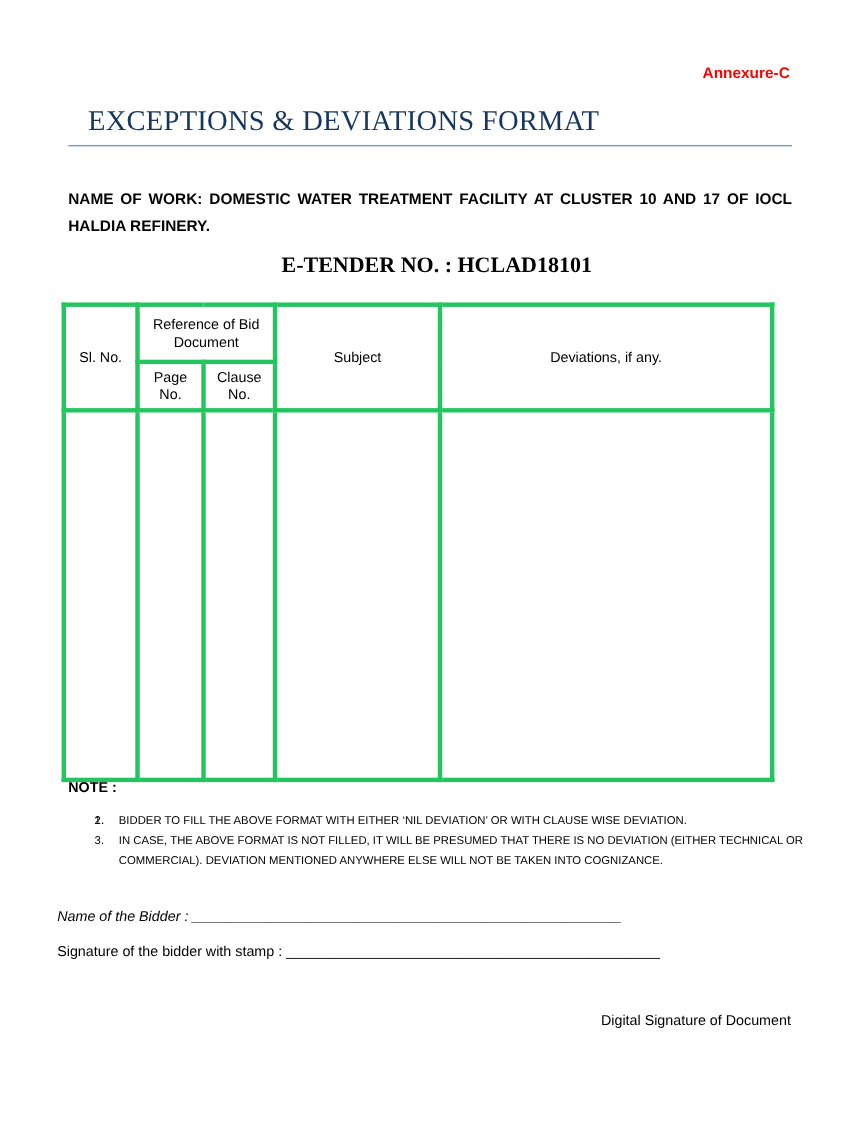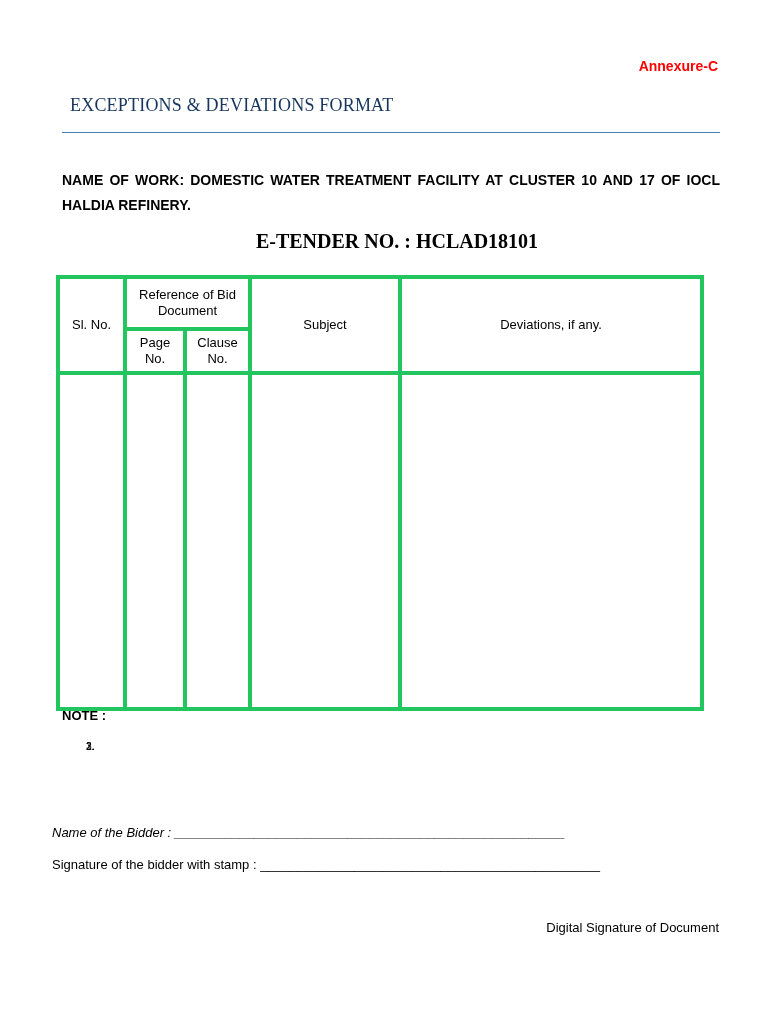--- a/index.html
+++ b/index.html
@@ -6,7 +6,7 @@
   body { width:770px; height:1024px; position:relative; overflow:hidden; font-family:"Liberation Sans", sans-serif; color:#000; }
   .abs { position:absolute; }
   .annexure { right:52px; top:58px; color:#ff0000; font-weight:bold; font-size:14px; font-family:"Liberation Sans", sans-serif; }
-  .title { left:70px; top:95px; font-family:"Liberation Serif", serif; font-size:18px; color:#17365d; letter-spacing:0.2px; }
+  .title { left:80px; top:95px; font-family:"Liberation Serif", serif; font-size:26px; color:#17365d; letter-spacing:0.2px; }
   .title-rule { left:62px; top:132px; width:658px; height:0; border-top:1.5px solid #4f81bd; }
   .work { left:62px; top:168px; width:658px; font-weight:bold; font-size:14px; line-height:25px; text-align:justify; text-align-last:left; }
   .tender { left:0; width:770px; top:230px; text-align:center; font-family:"Liberation Serif", serif; font-weight:bold; font-size:20px;padding-left:12px; }

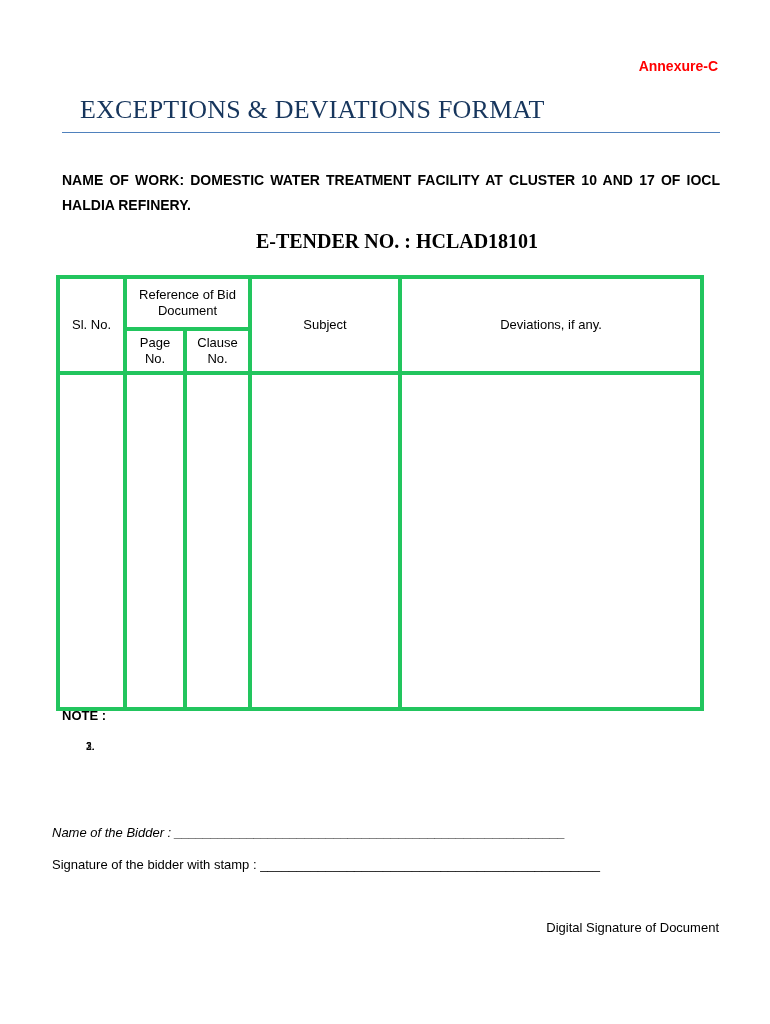--- a/index.html
+++ b/index.html
@@ -59,7 +59,7 @@
 <div class="abs note-label">NOTE :</div>
 <ol class="abs notes">
   <li><span class="num">1.</span></li>
-  <li><span class="num">2.</span></li>
+  <li><span class="num">2.</span><span>BIDDER TO FILL THE ABOVE FORMAT WITH EITHER ‘NIL DEVIATION’ OR WITH CLAUSE WISE DEVIATION.</span></li>
   <li><span class="num">3.</span></li>
 </ol>
 

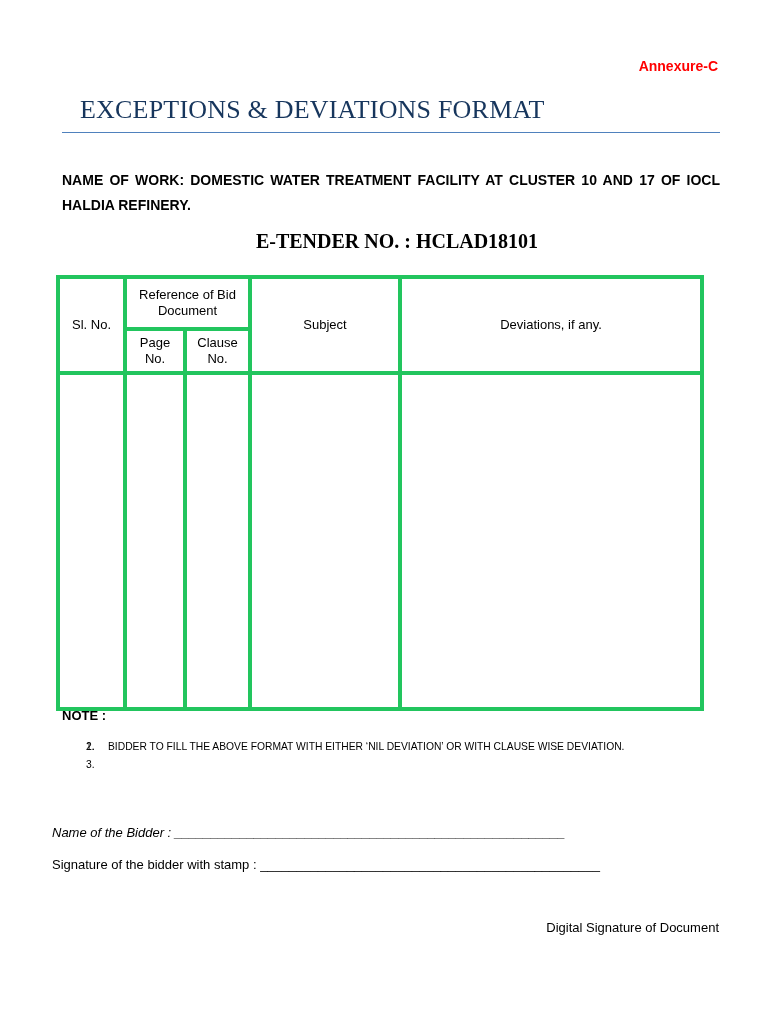--- a/index.html
+++ b/index.html
@@ -60,7 +60,7 @@
 <ol class="abs notes">
   <li><span class="num">1.</span></li>
   <li><span class="num">2.</span><span>BIDDER TO FILL THE ABOVE FORMAT WITH EITHER ‘NIL DEVIATION’ OR WITH CLAUSE WISE DEVIATION.</span></li>
-  <li><span class="num">3.</span></li>
+  <li><span class="num">3.</span><span>IN CASE, THE ABOVE FORMAT IS NOT FILLED, IT WILL BE PRESUMED THAT THERE IS NO DEVIATION (EITHER TECHNICAL OR COMMERCIAL). DEVIATION MENTIONED ANYWHERE ELSE WILL NOT BE TAKEN INTO COGNIZANCE.</span></li>
 </ol>
 
 <div class="abs field" style="top:825px;font-style:italic;">

